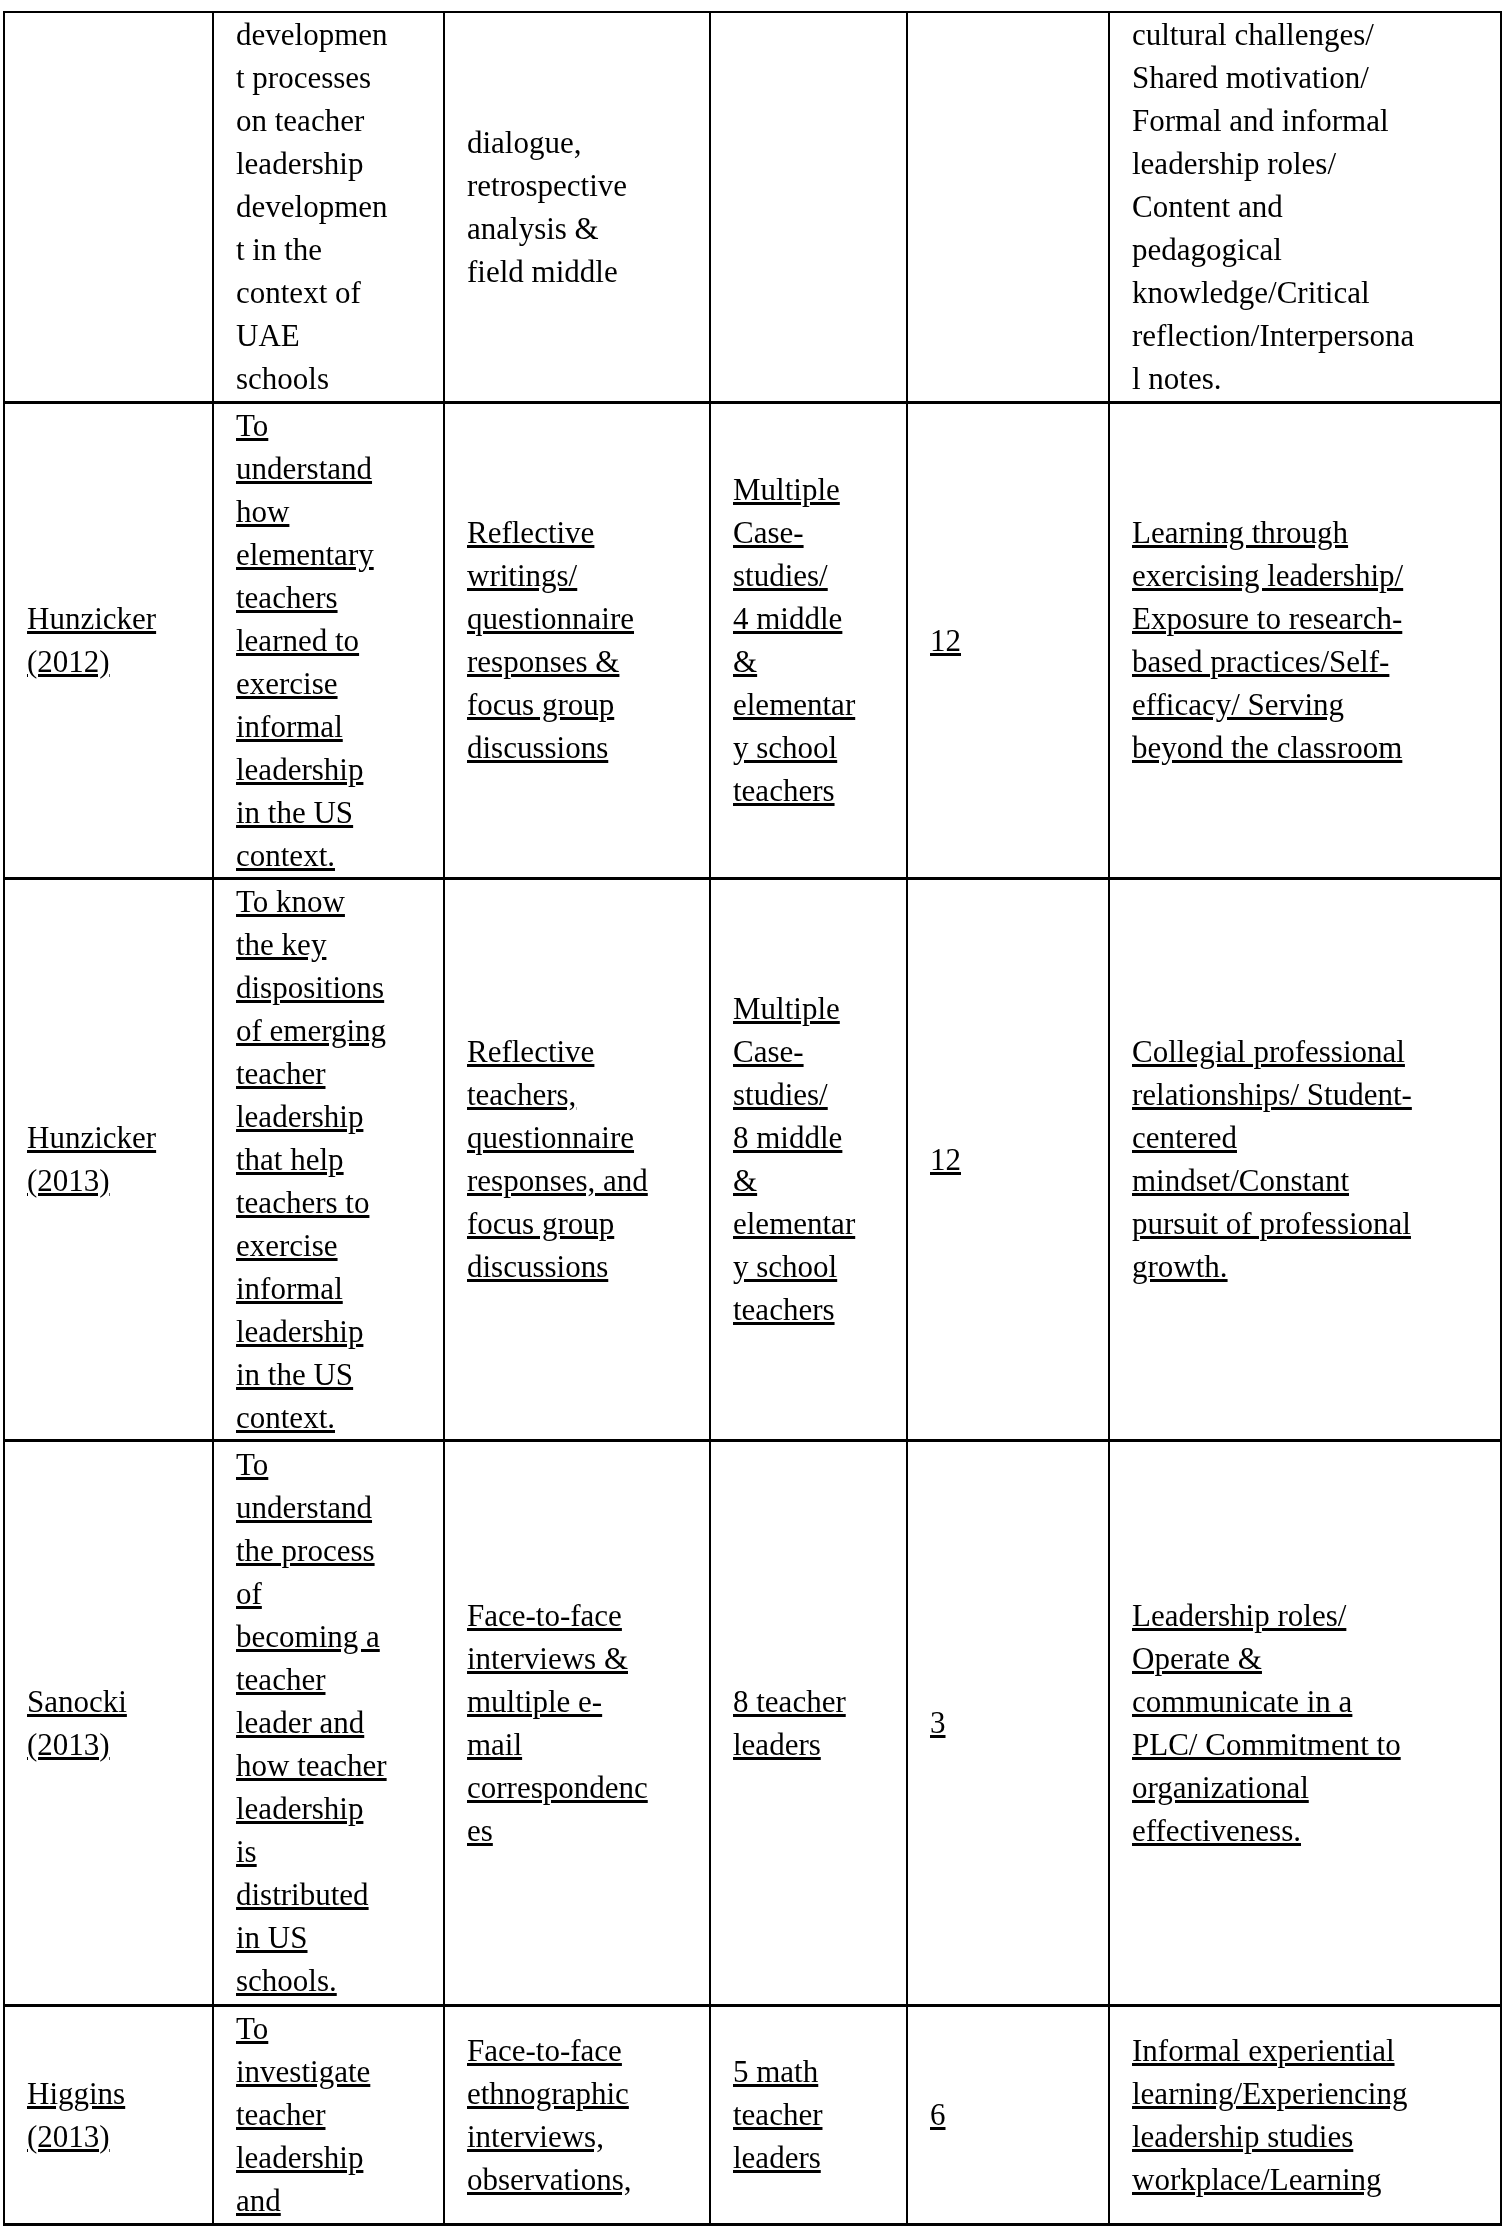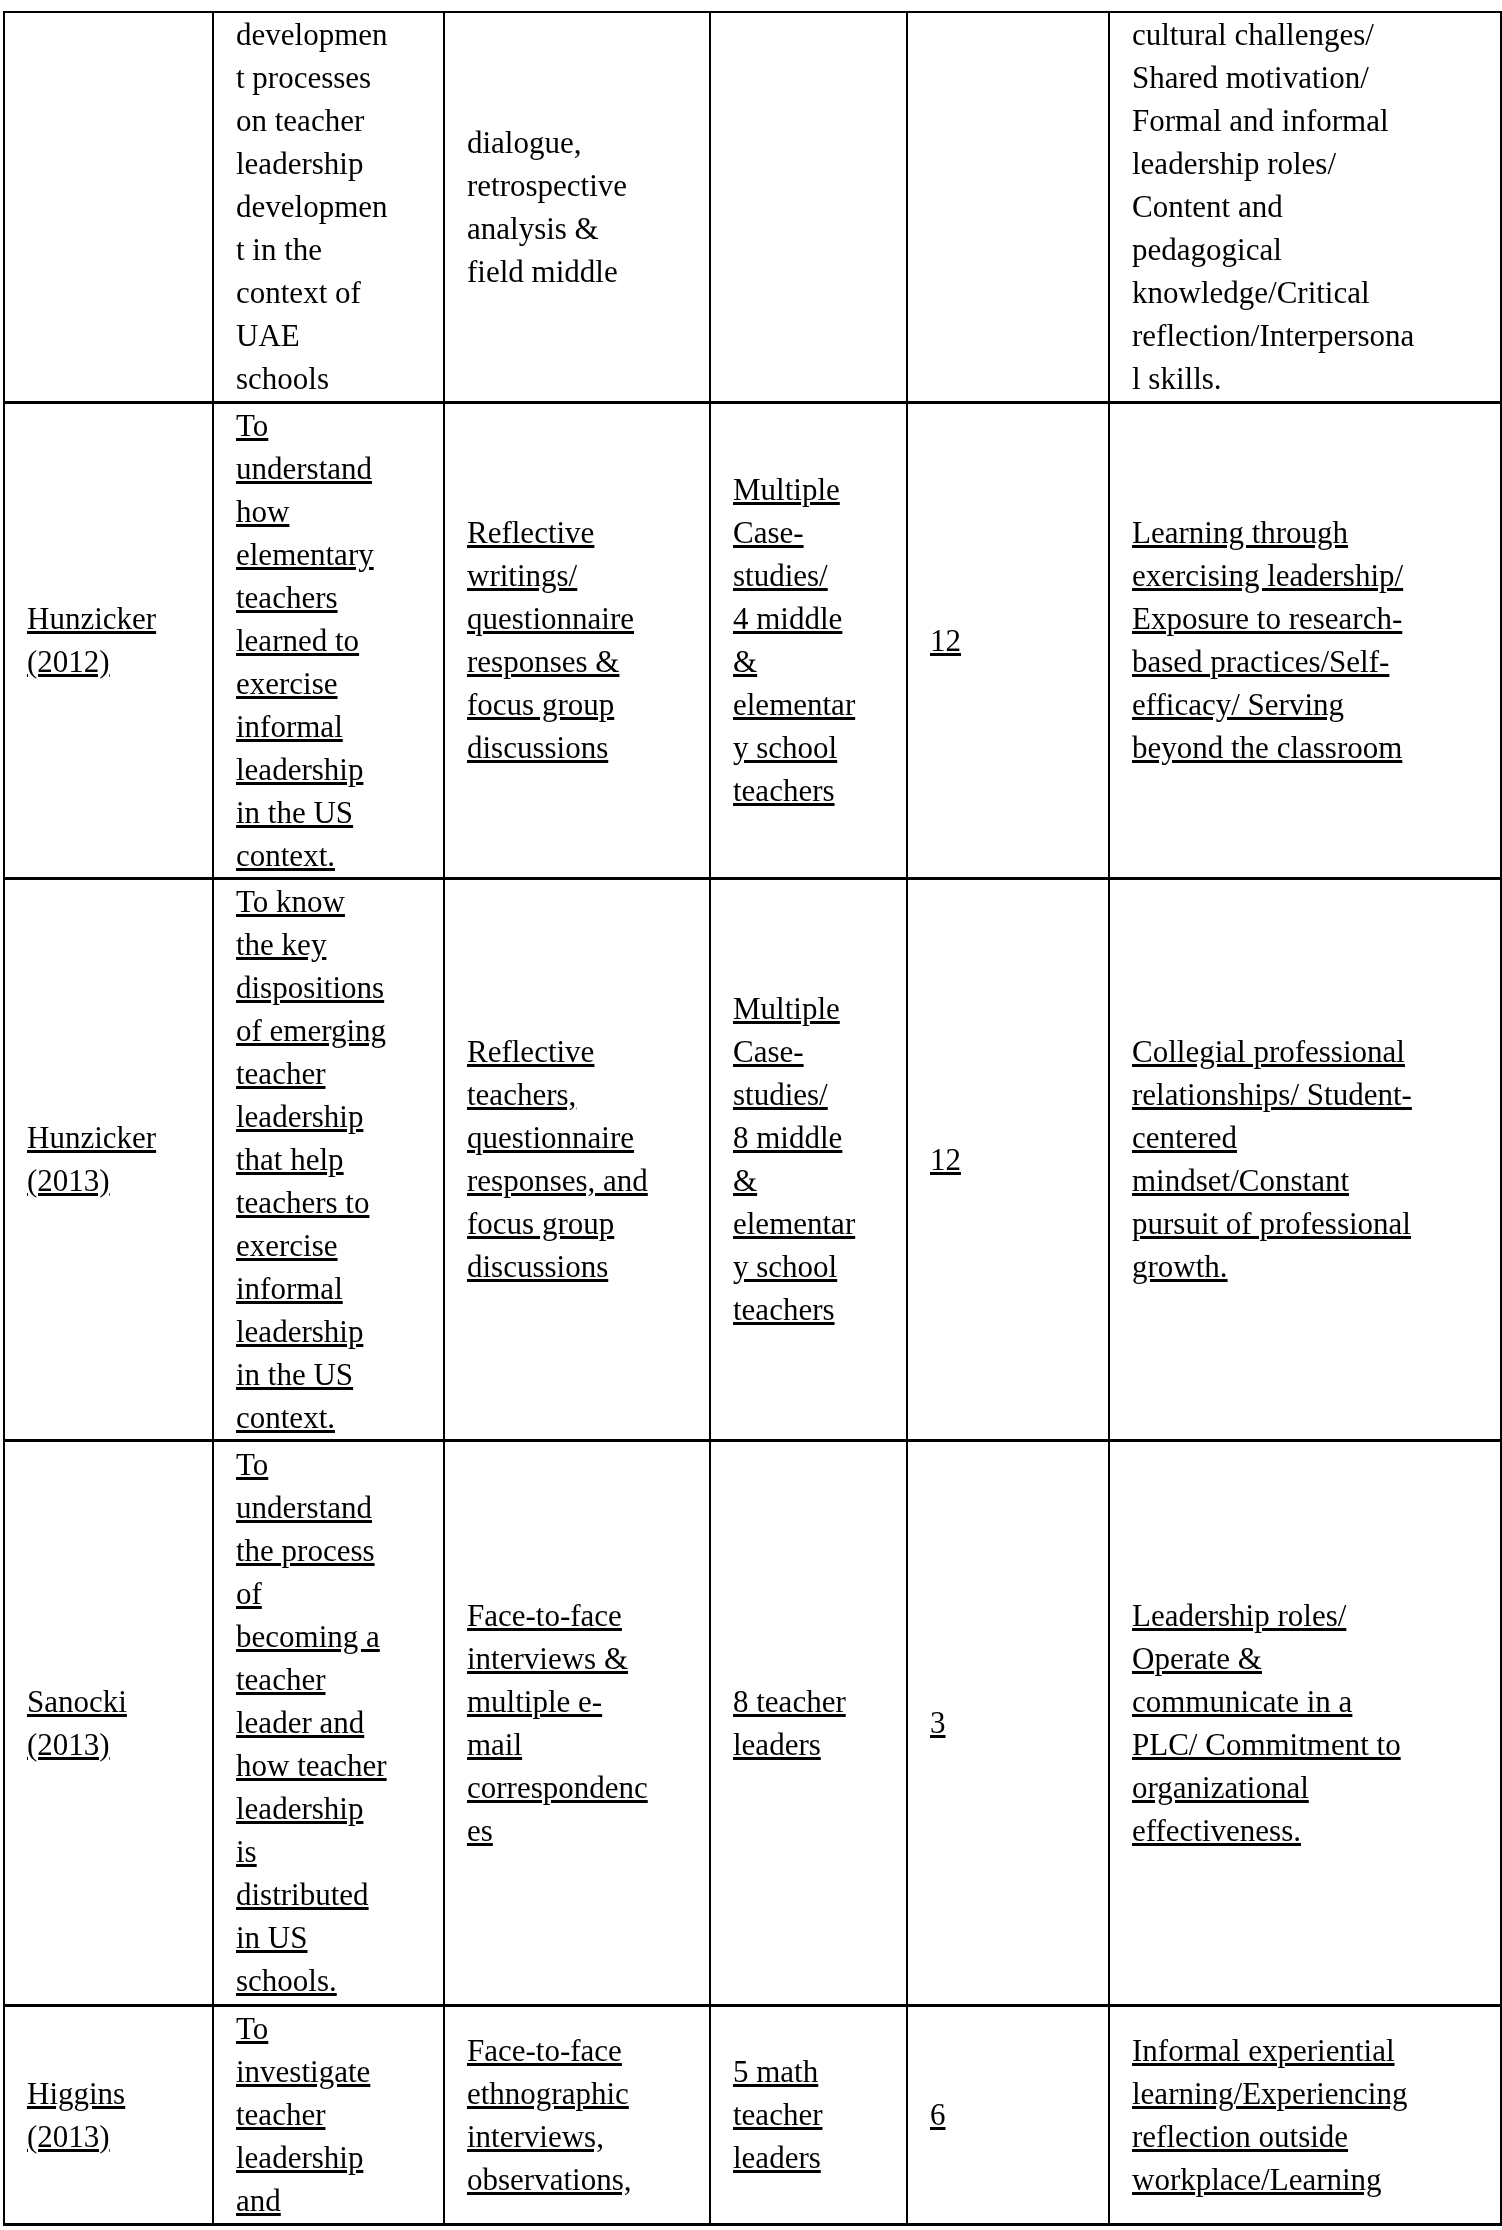--- a/index.html
+++ b/index.html
@@ -90,7 +90,7 @@
             <span class="line">pedagogical</span>
             <span class="line">knowledge/Critical</span>
             <span class="line">reflection/Interpersona</span>
-            <span class="line">l skills.</span>
+            <span class="line">l notes.</span>
           </td>
         </tr>
         <tr class="row-cont" style="height: 476px;">

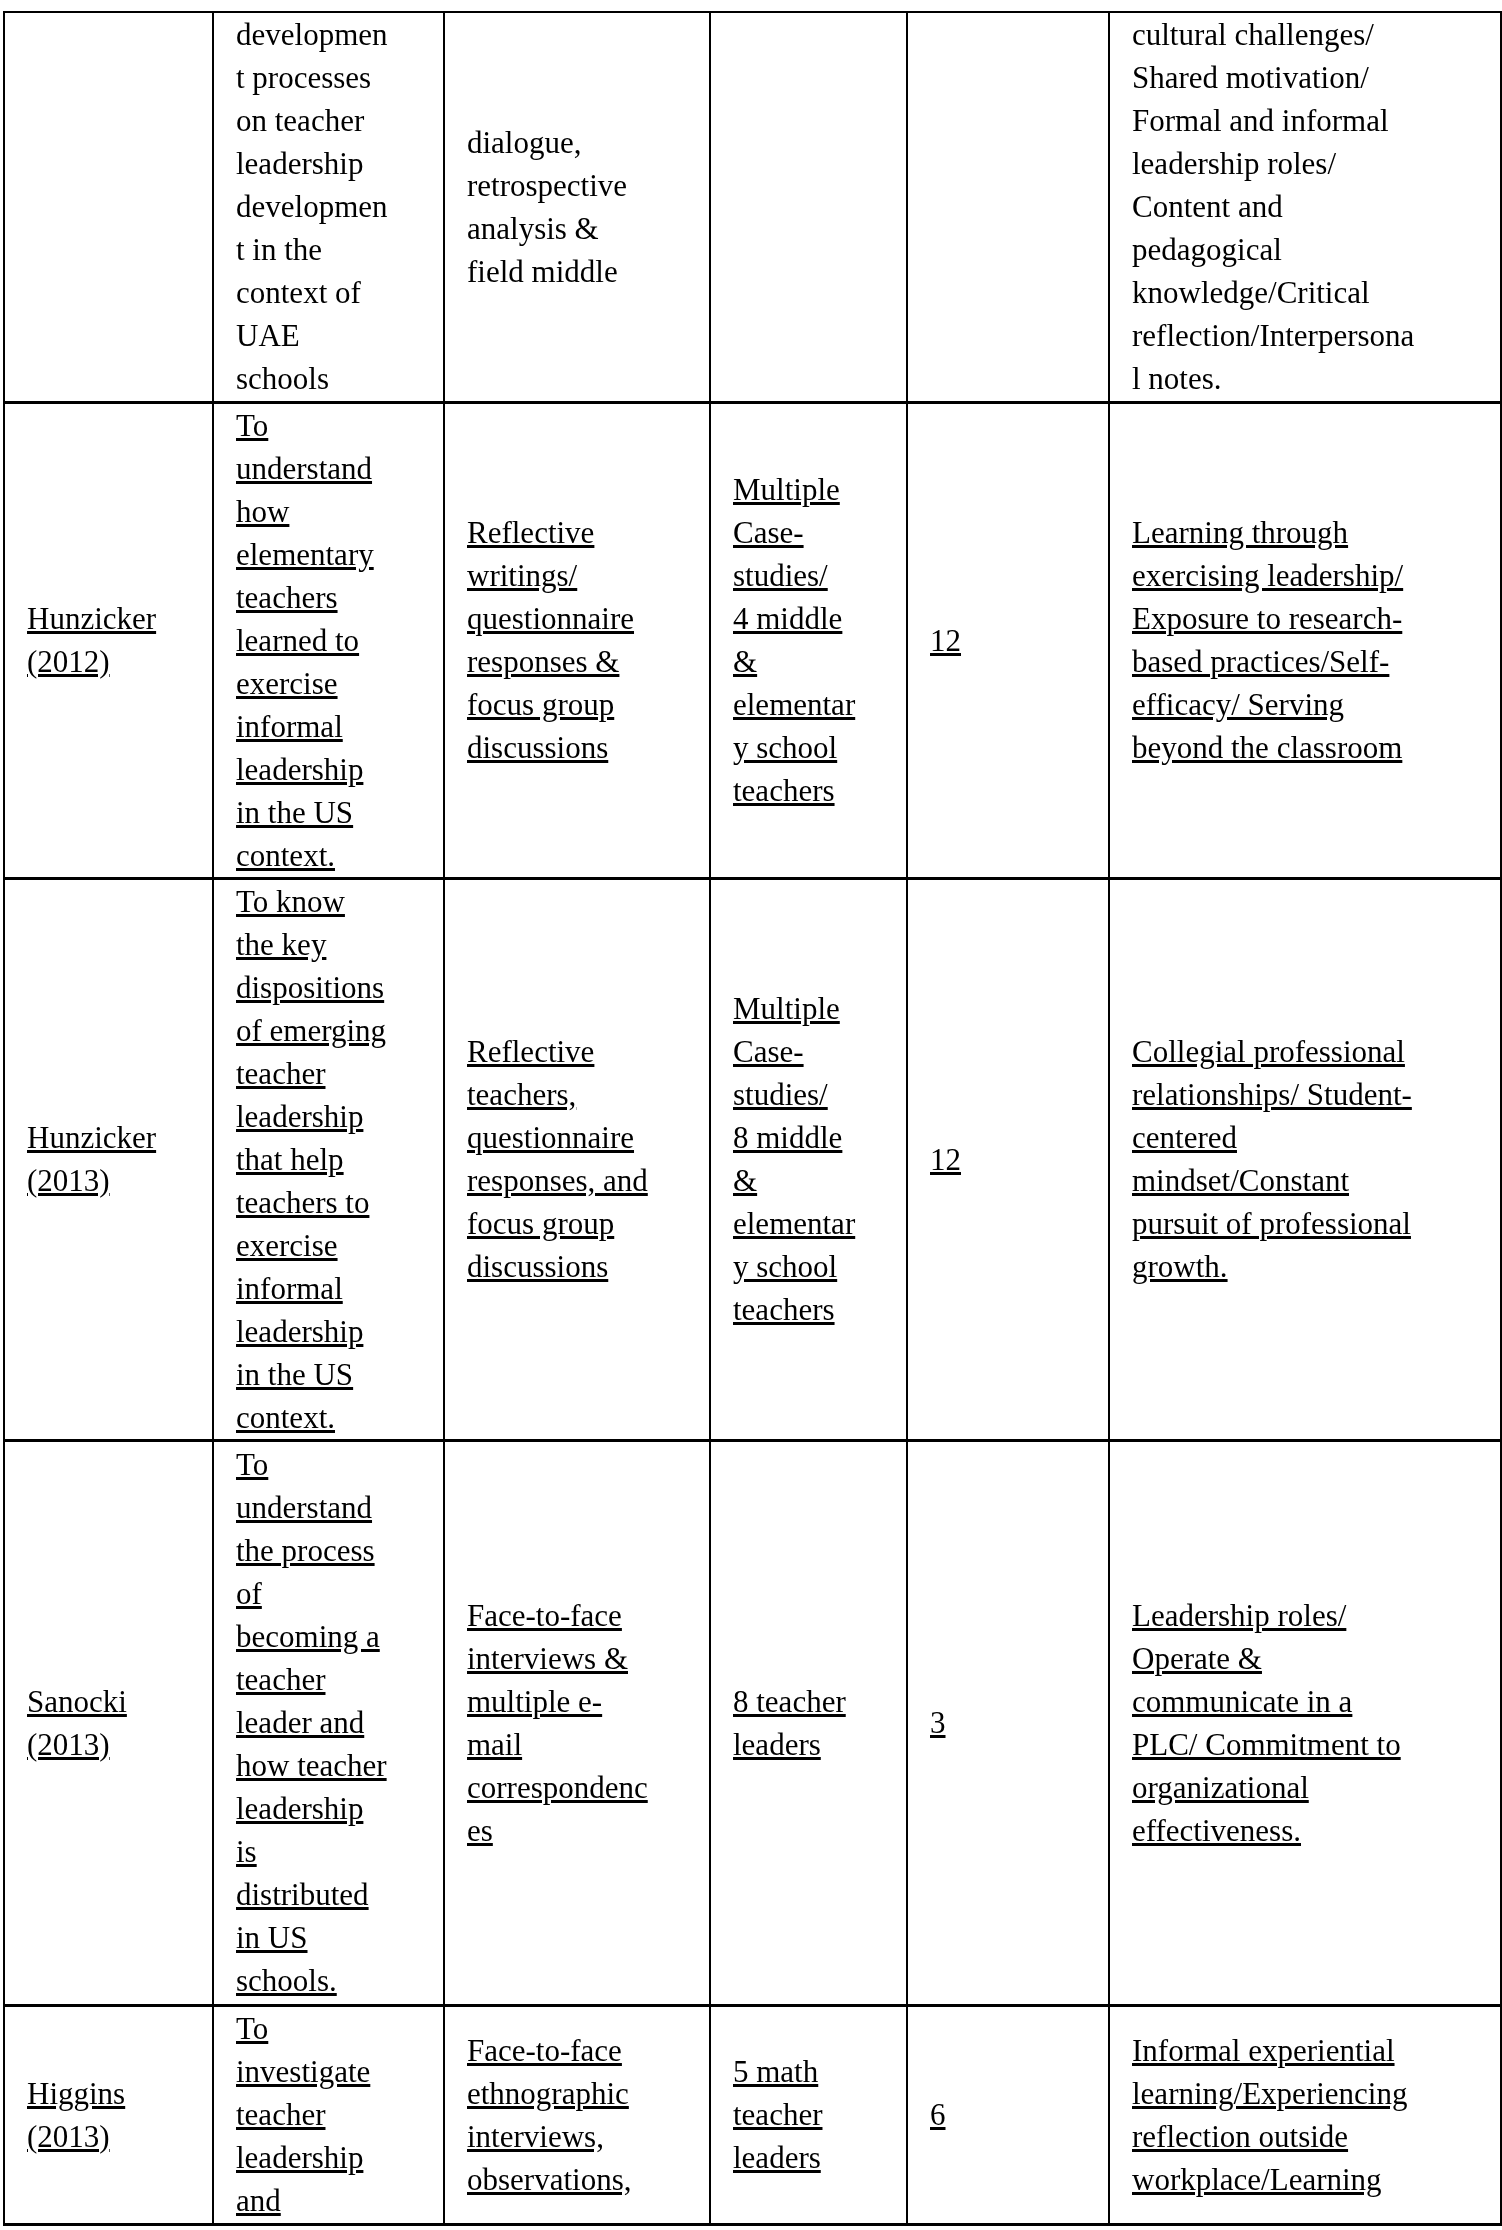--- a/index.html
+++ b/index.html
@@ -264,7 +264,7 @@
           <td>
             <span class="line">Informal experiential</span>
             <span class="line">learning/Experiencing</span>
-            <span class="line">reflection outside</span>
+            <span class="line">leadership studies</span>
             <span class="line">workplace/Learning</span>
           </td>
         </tr>

